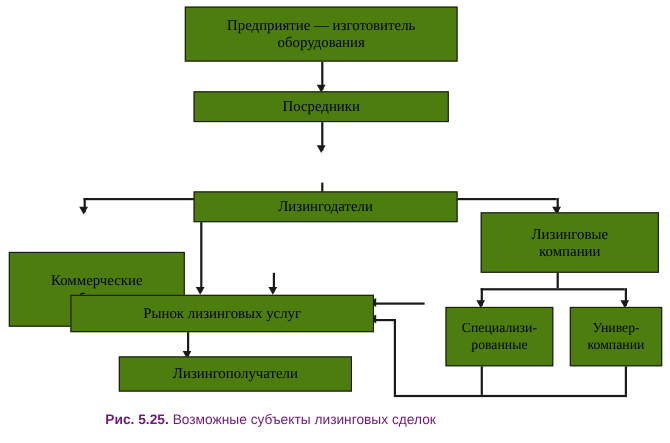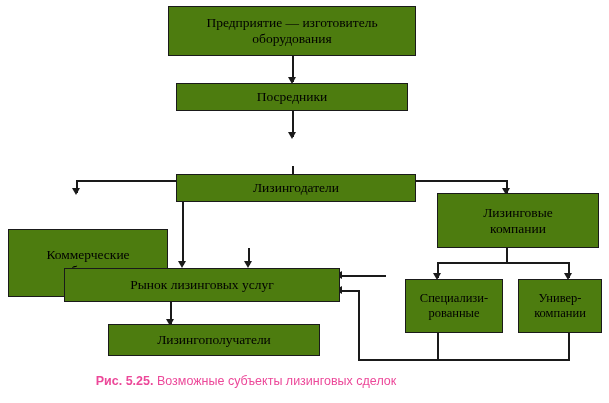--- a/index.html
+++ b/index.html
@@ -74,7 +74,7 @@
     text-align: center;
     font-family: "Liberation Sans", sans-serif;
     font-size: 12.5px;
-    color: #ec4899;
+    color: #701a75;
   }
   #caption .cap-num {
     font-weight: bold;

